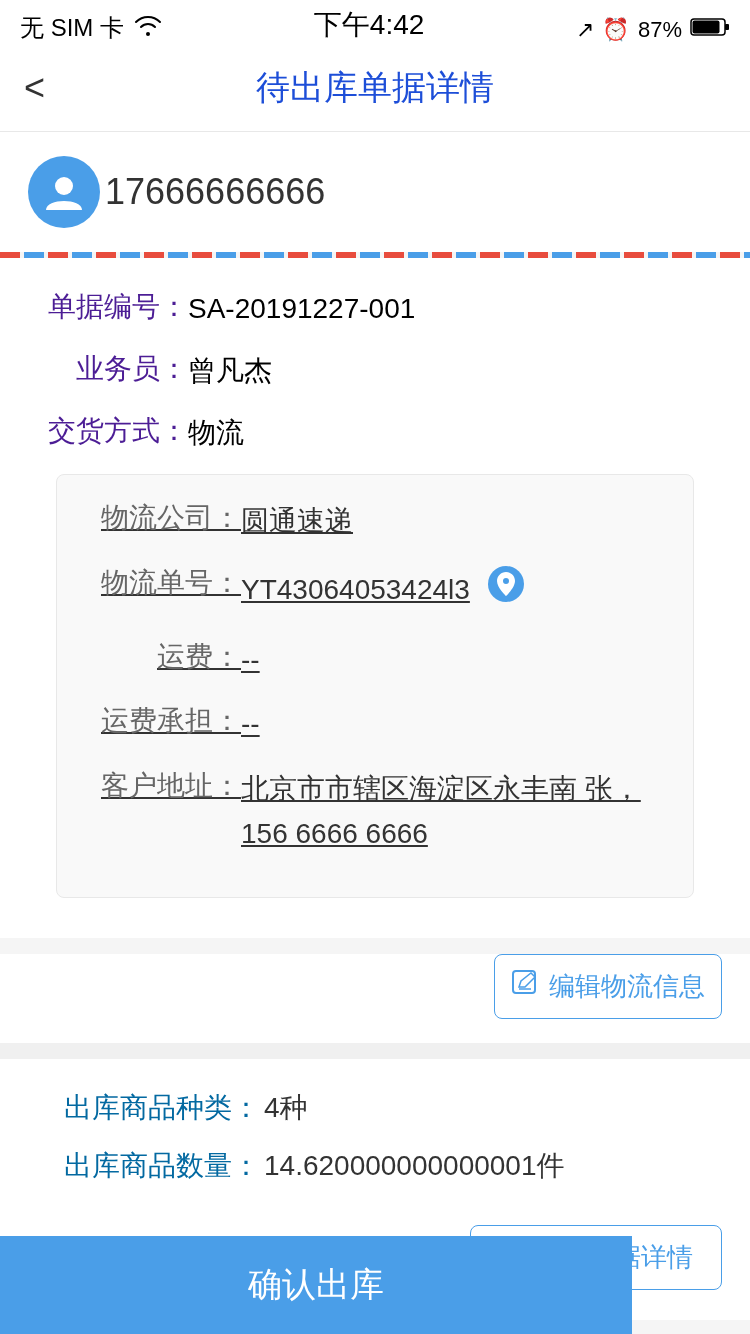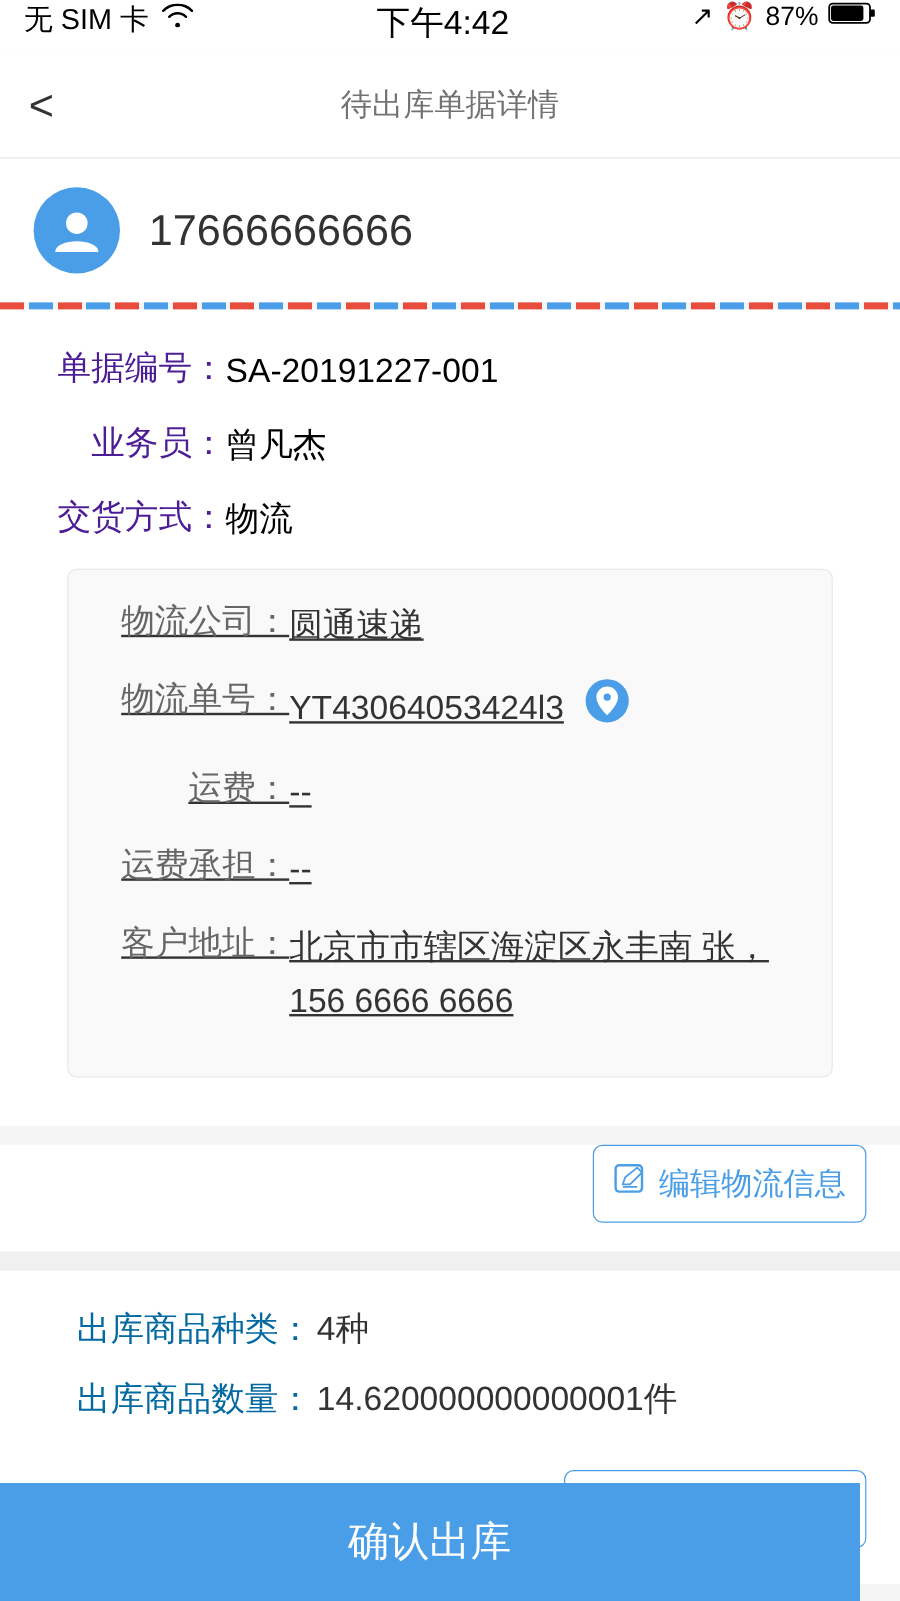--- a/index.html
+++ b/index.html
@@ -19,7 +19,7 @@
       background: #fff;
       height: 44px;
       display: flex;
-      align-items: flex-start;
+      align-items: flex-end;
       justify-content: space-between;
       padding: 0 20px;
       font-size: 24px;

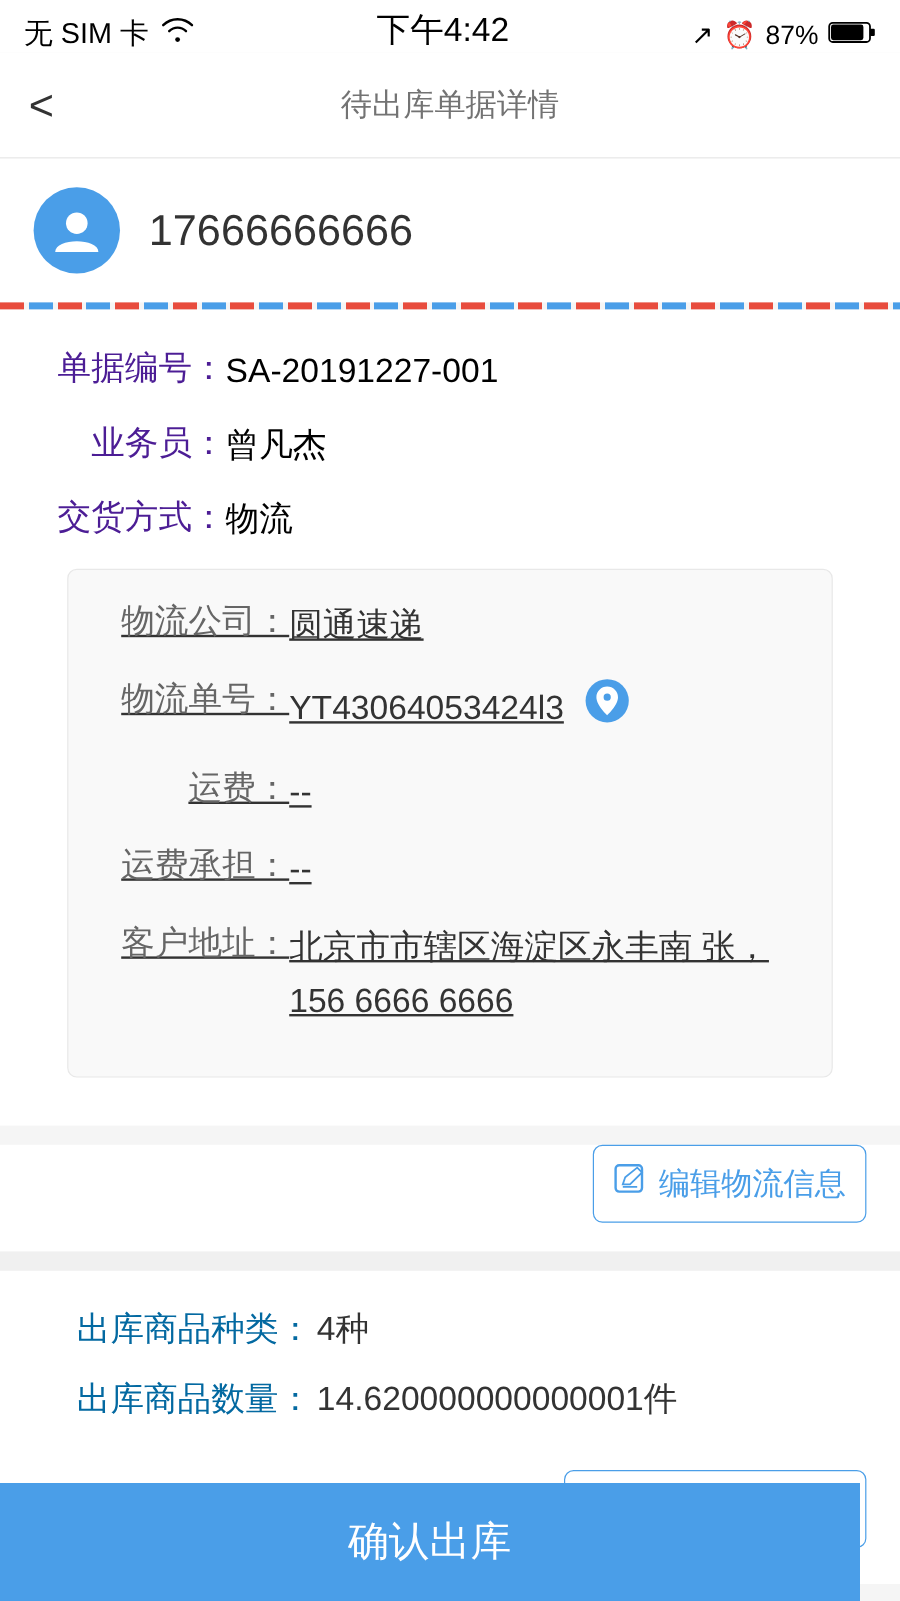--- a/index.html
+++ b/index.html
@@ -47,9 +47,9 @@
       cursor: pointer;
     }
     .nav-title {
-      font-size: 26px;
+      font-size: 34px;
       font-weight: 500;
-      color: #737373;
+      color: #1d4ed8;
     }
 
     

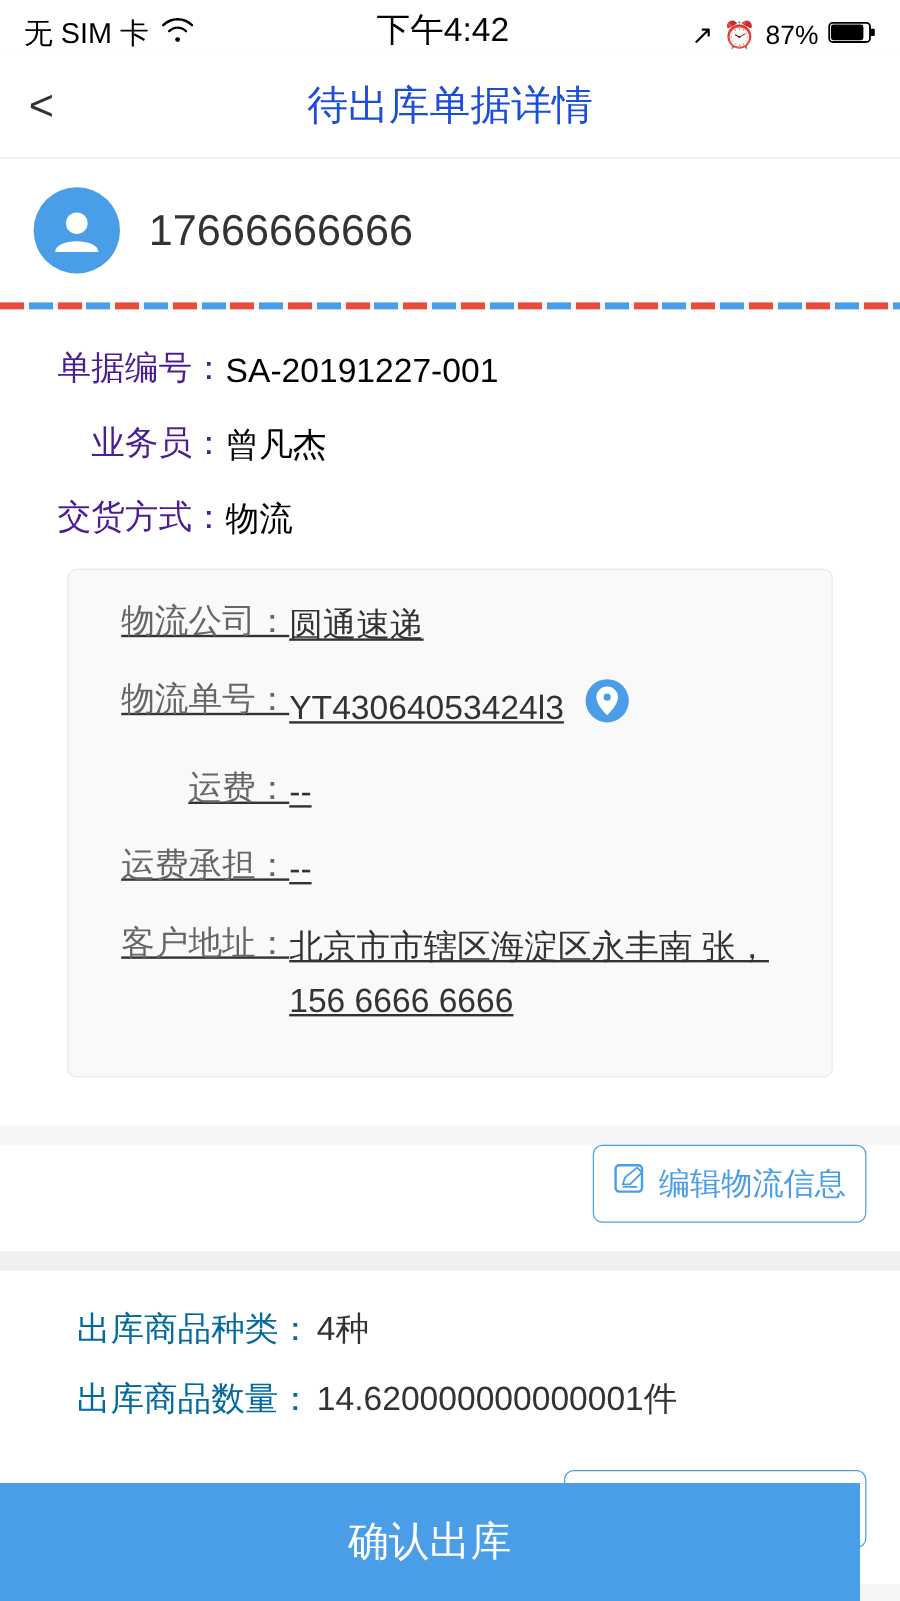--- a/index.html
+++ b/index.html
@@ -58,7 +58,7 @@
       padding: 24px 28px;
       display: flex;
       align-items: center;
-      gap: 24px;
+      gap: 5px;
     }
     .avatar {
       width: 72px;

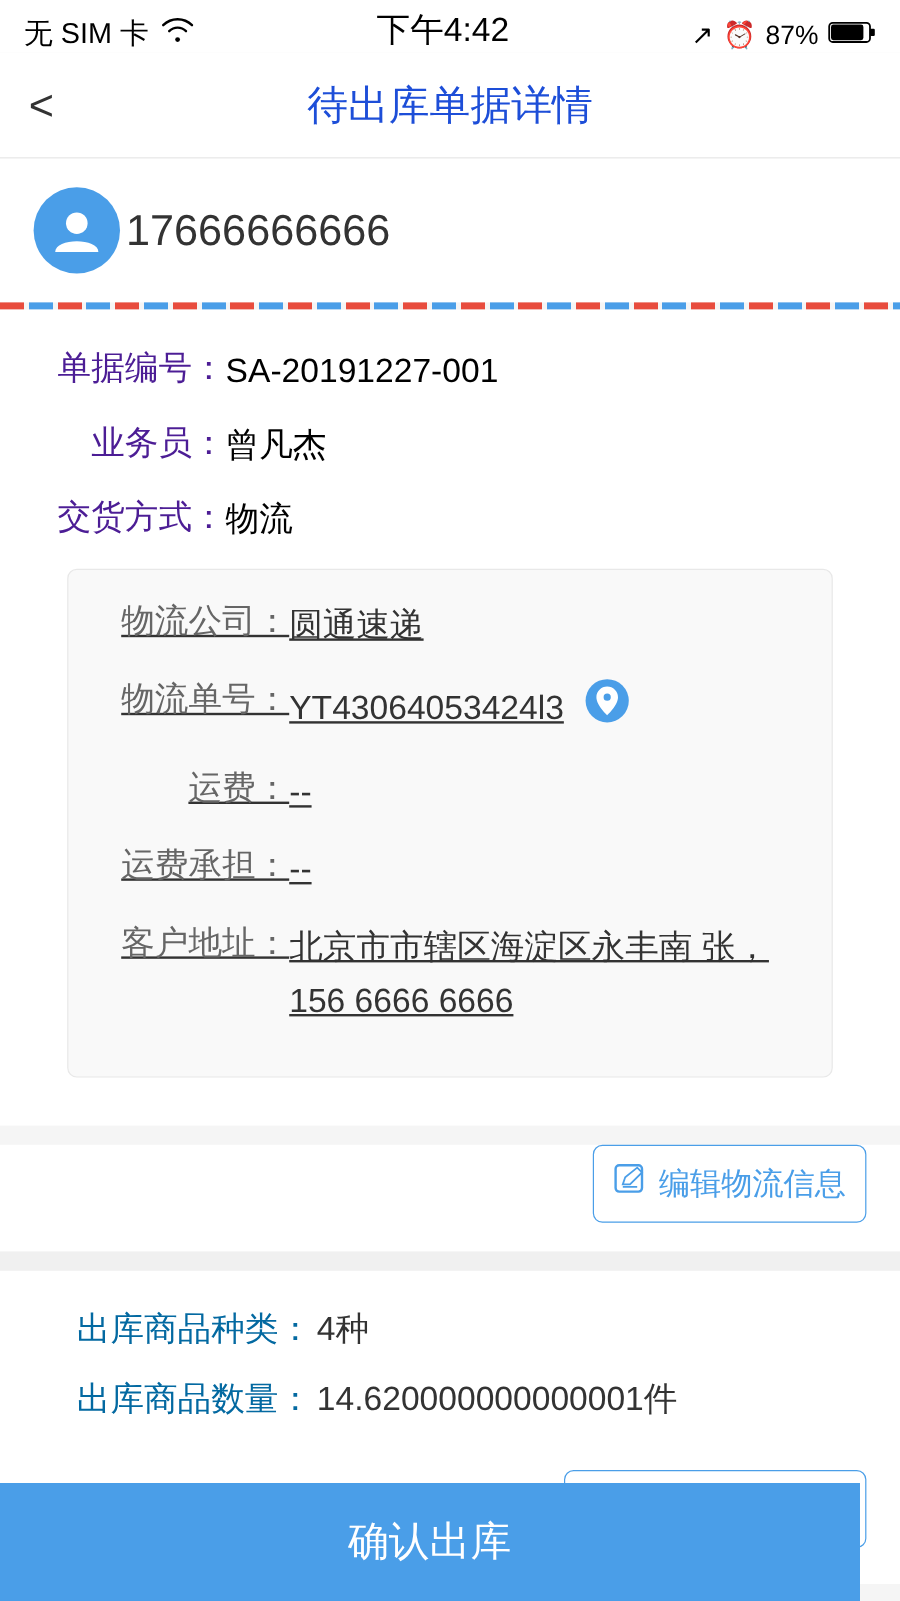--- a/index.html
+++ b/index.html
@@ -216,7 +216,7 @@
       position: fixed;
       bottom: 0;
       left: 0;
-      width: 716px;
+      width: 632px;
       background: #4a9ee8;
       padding: 26px 0;
       text-align: center;

